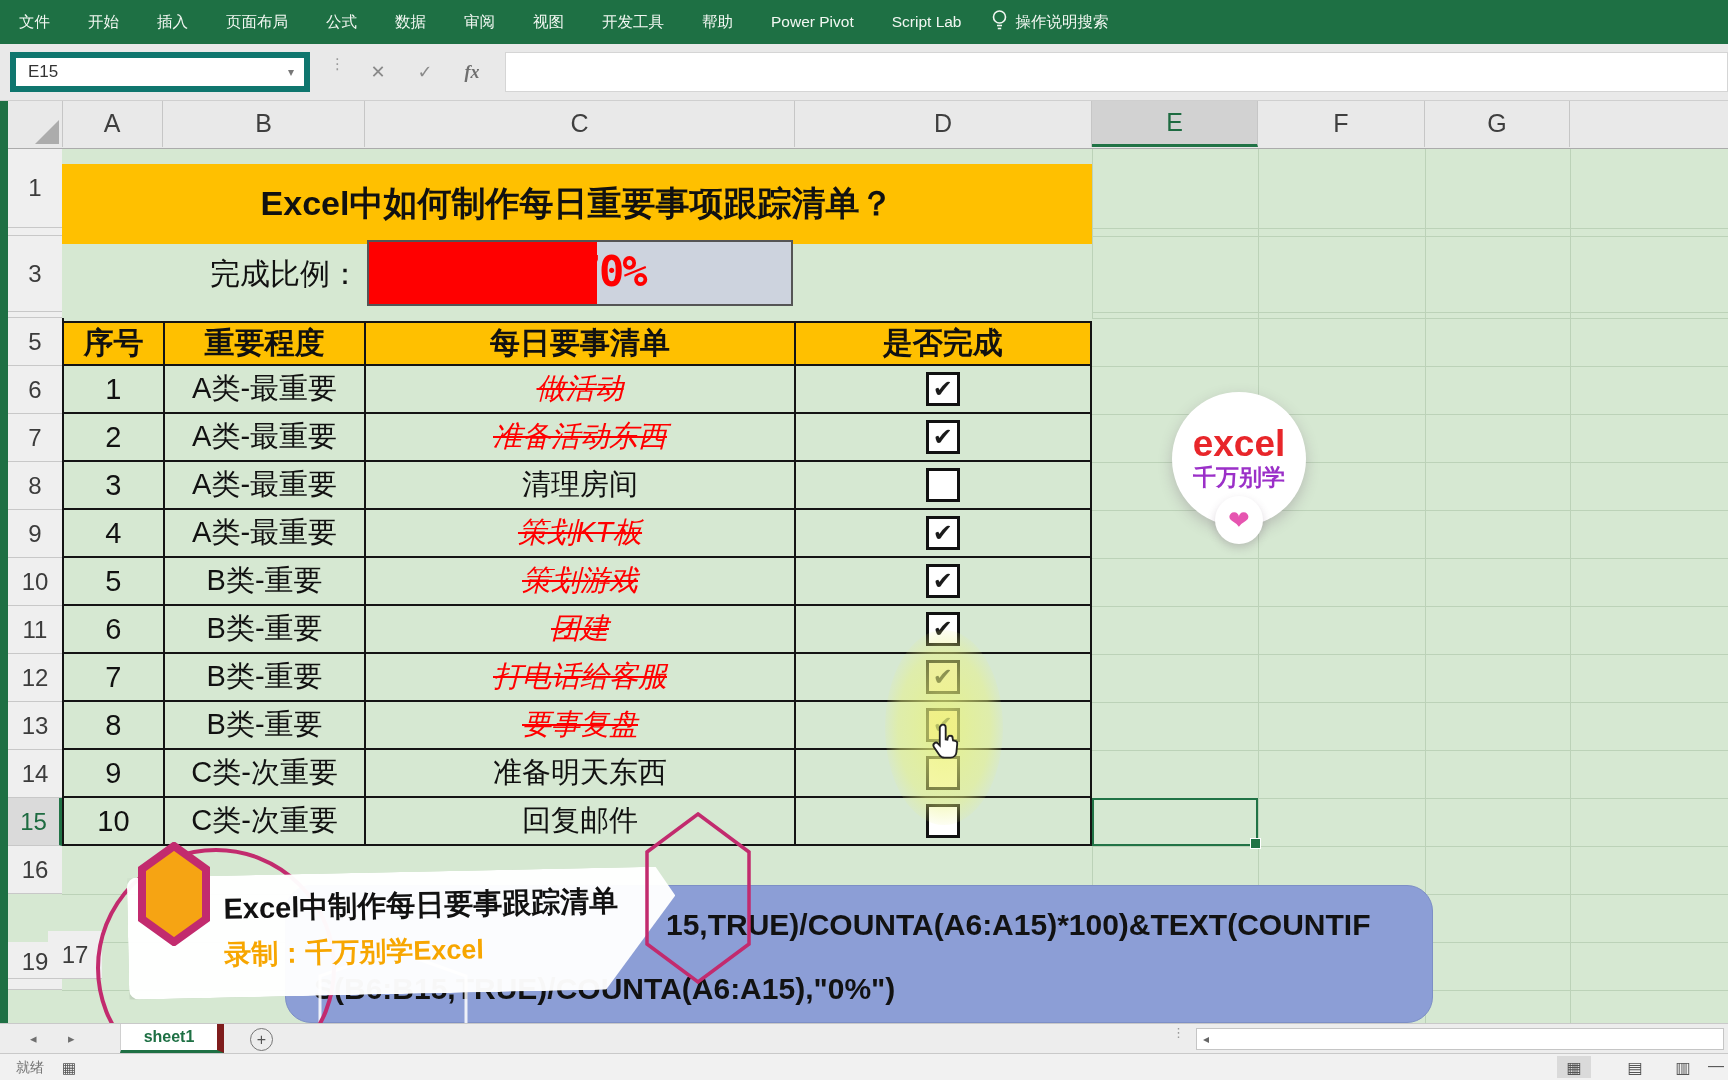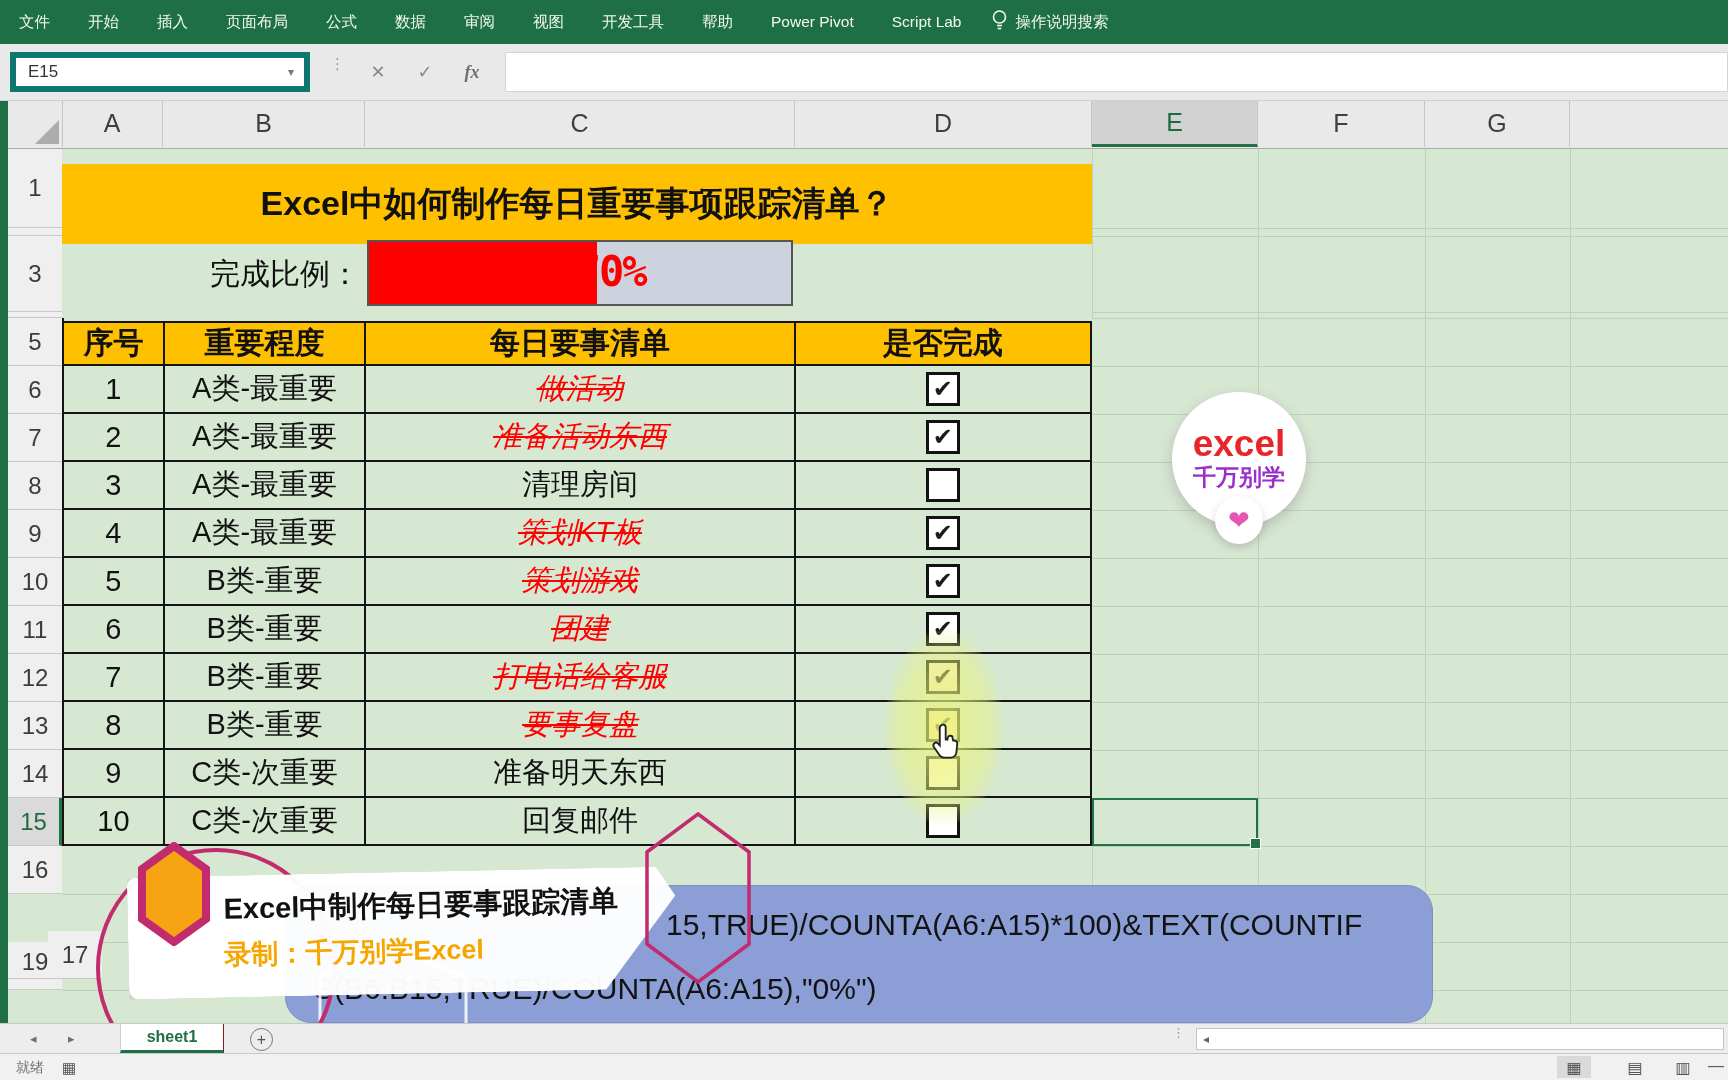--- a/index.html
+++ b/index.html
@@ -73,7 +73,7 @@
           display:flex;align-items:center;justify-content:center;box-shadow:0 4px 9px rgba(90,60,90,.22);}
   .badge2 .heart{color:#E655B0;font-size:26px;line-height:1;}
   .bubble{position:absolute;left:285px;top:885px;width:1148px;height:138px;background:#8C9ED6;border:1px solid #7d8fc6;
-          border-radius:26px;z-index:30;box-sizing:border-box;overflow:hidden;}
+          border-radius:26px;z-index:30;box-sizing:border-box;overflow:hidden;font-weight:bold;}
   .bline{position:absolute;font-size:30px;color:#121212;white-space:nowrap;}
   .whex{position:absolute;left:318px;top:948px;z-index:31;}
   .mcircle{position:absolute;left:96px;top:848px;width:232px;height:232px;border:4px solid #C22B6E;border-radius:50%;z-index:32;}

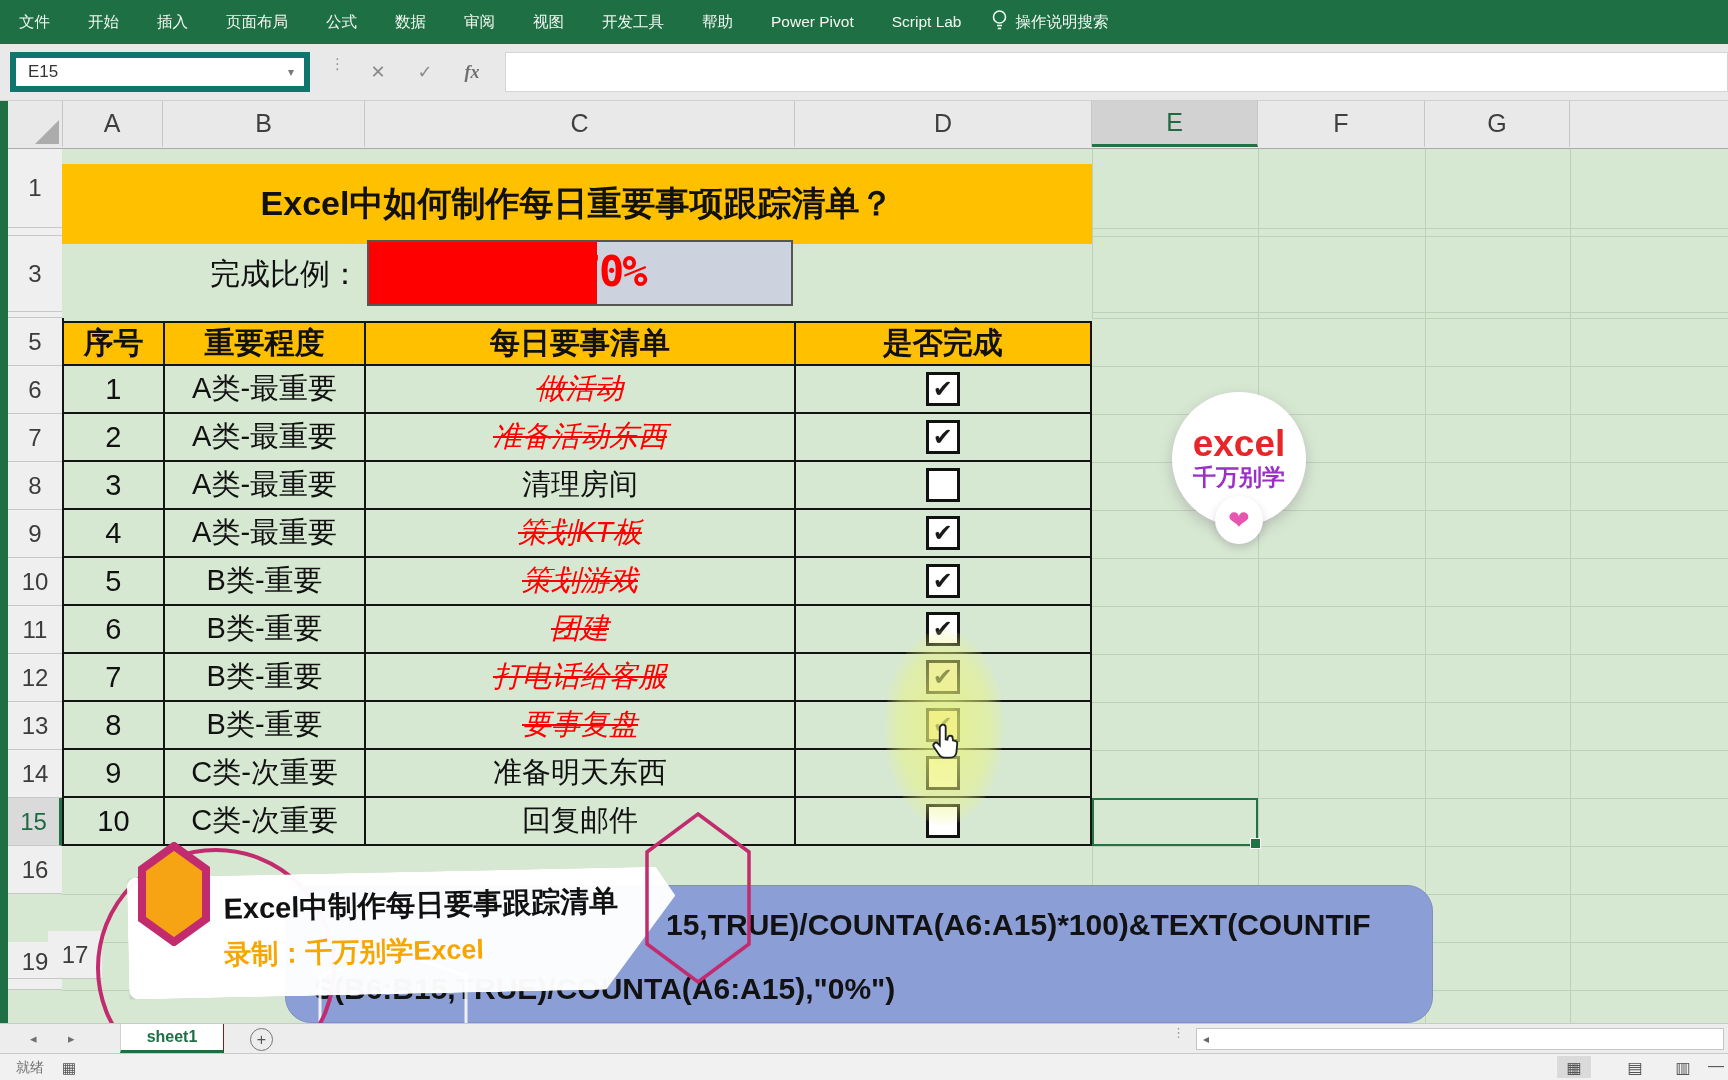--- a/index.html
+++ b/index.html
@@ -87,7 +87,7 @@
   
   .tabbar{position:absolute;left:0;top:1023px;width:1728px;height:30px;background:#EDEDED;border-top:1px solid #C9C9C9;z-index:60;}
   .navarrow{position:absolute;top:7px;font-size:13px;color:#6f6f6f;}
-  .sheettab{position:absolute;left:120px;top:0;width:104px;height:29px;background:#fff;border-right:1px solid #7f1d1d;border-left:1px solid #D0D0D0;
+  .sheettab{position:absolute;left:120px;top:0;width:104px;height:29px;background:#fff;border-right:7px solid #7f1d1d;border-left:1px solid #D0D0D0;
             border-bottom:3px solid #1E7044;display:flex;align-items:center;justify-content:center;
             color:#1E7044;font-size:16px;font-weight:600;box-sizing:border-box;}
   .addsheet{position:absolute;left:250px;top:4px;width:21px;height:21px;border:1.5px solid #767676;border-radius:50%;

